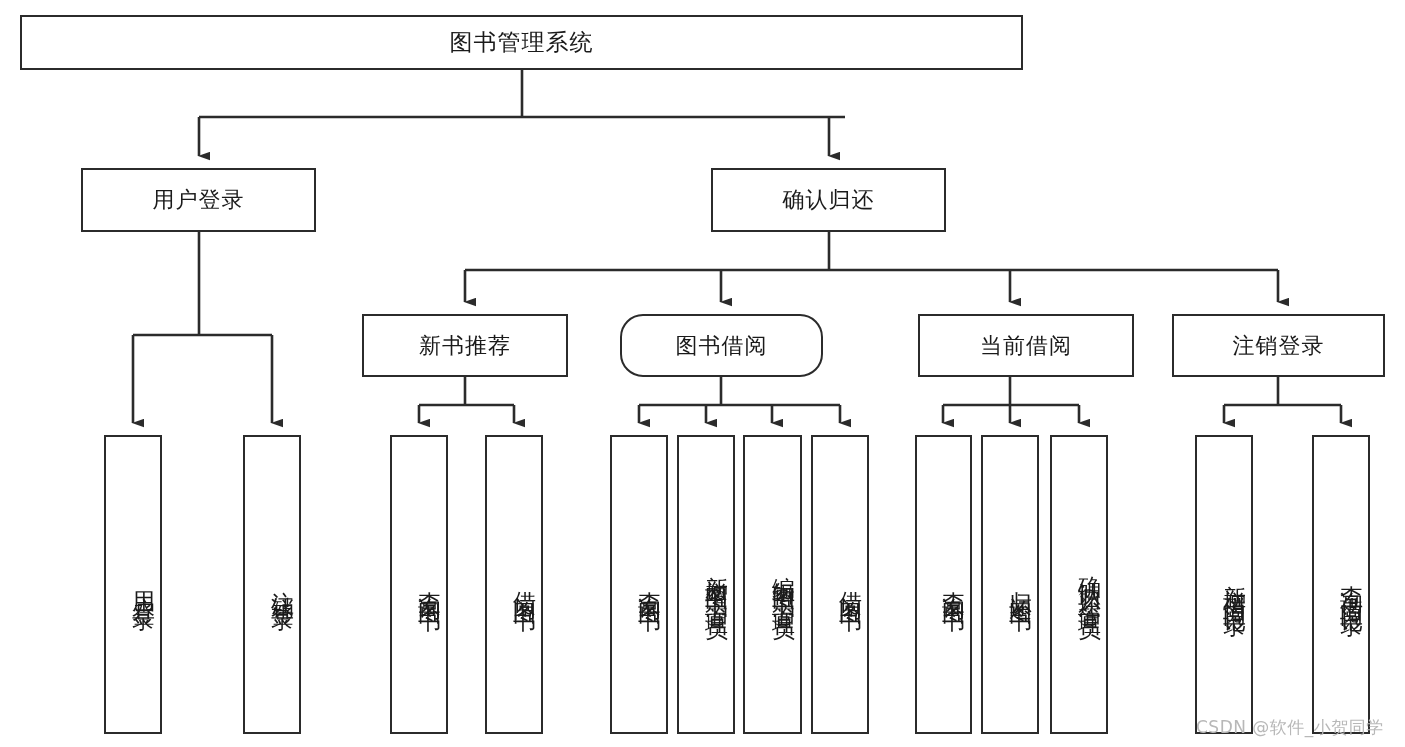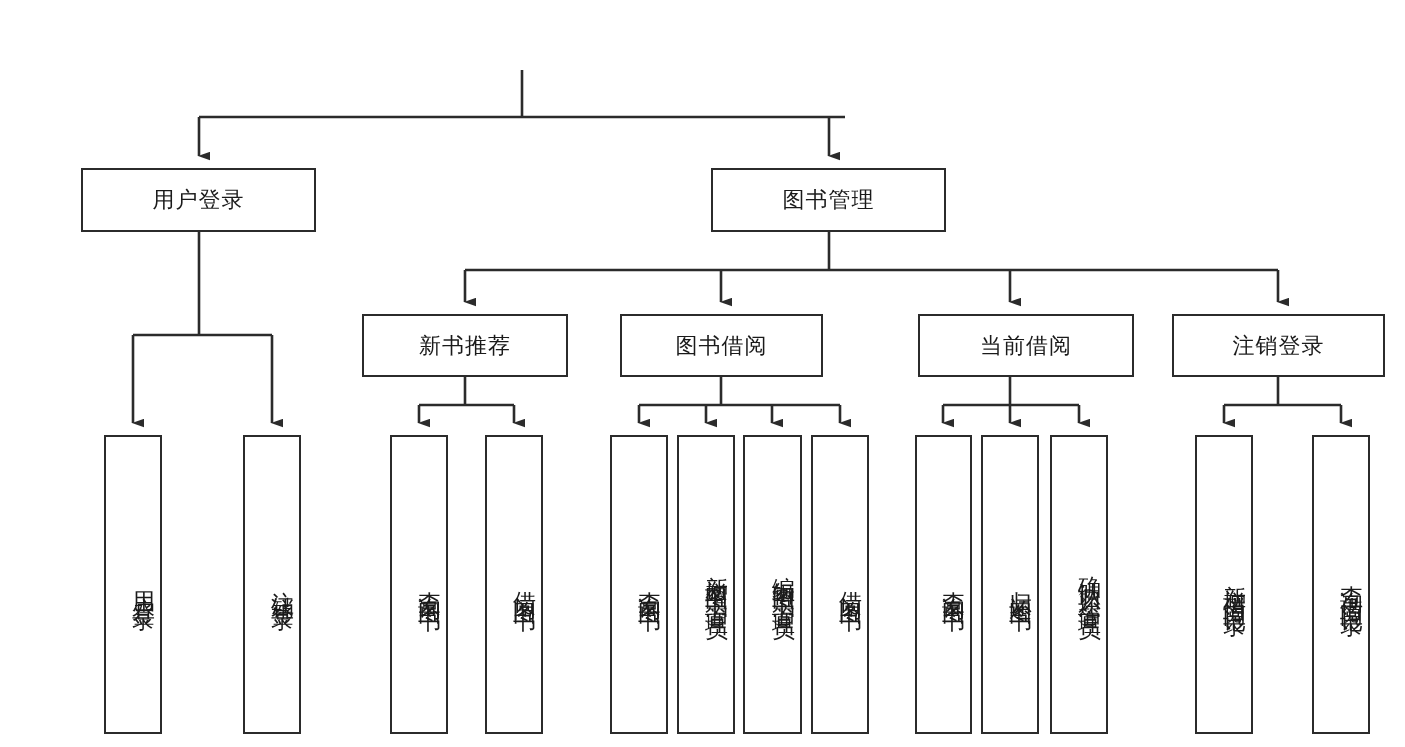--- a/index.html
+++ b/index.html
@@ -100,6 +100,9 @@
     </g>
   </svg>
 
+  <div class="node h root" style="left:20px;top:15px;width:1003px;height:55px;">
+    <span class="lbl">图书管理系统</span>
+  </div>
 
   <div class="node h" style="left:81px;top:168px;width:235px;height:64px;">
     <span class="lbl">用户登录</span>

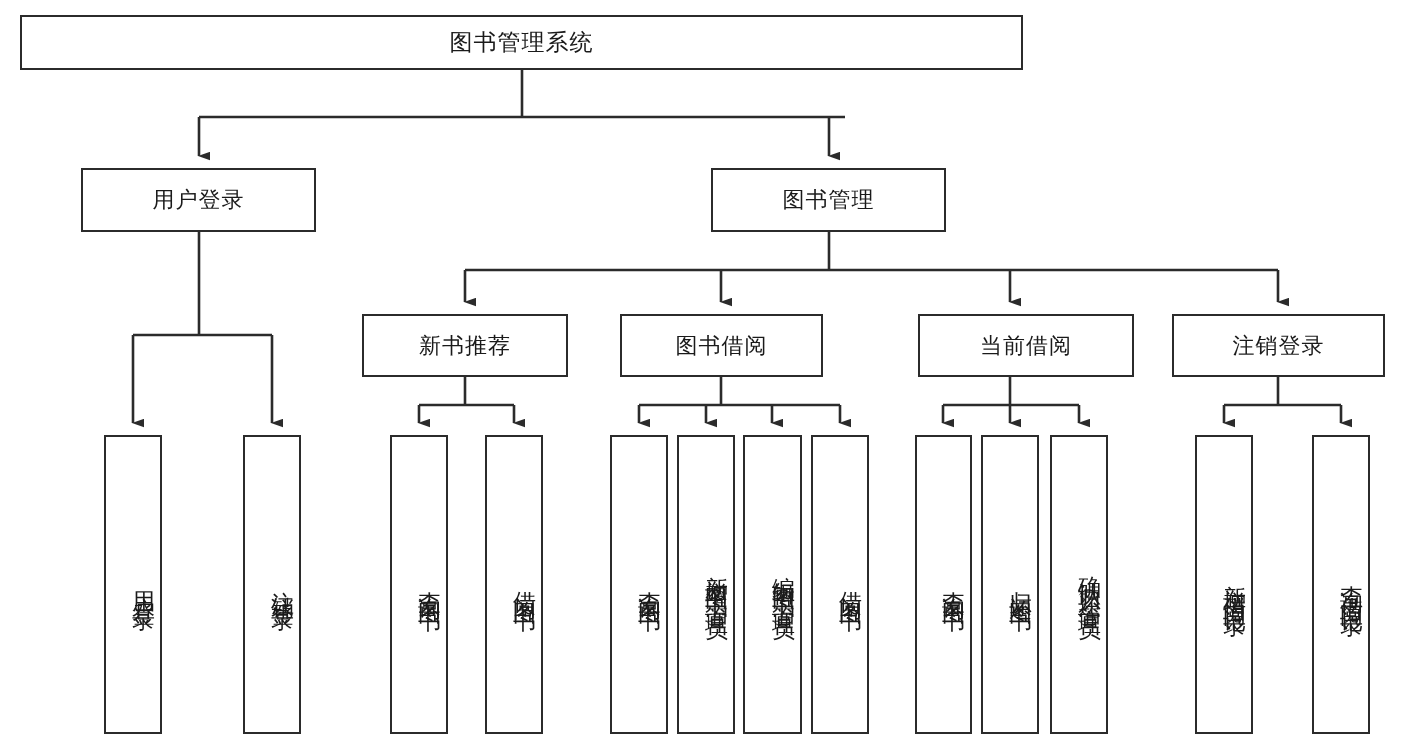--- a/index.html
+++ b/index.html
@@ -108,7 +108,7 @@
     <span class="lbl">用户登录</span>
   </div>
   <div class="node h" style="left:711px;top:168px;width:235px;height:64px;">
-    <span class="lbl">图书管理</span>
+    <span class="lbl">确认归还</span>
   </div>
 
   <div class="node h" style="left:362px;top:314px;width:206px;height:63px;">

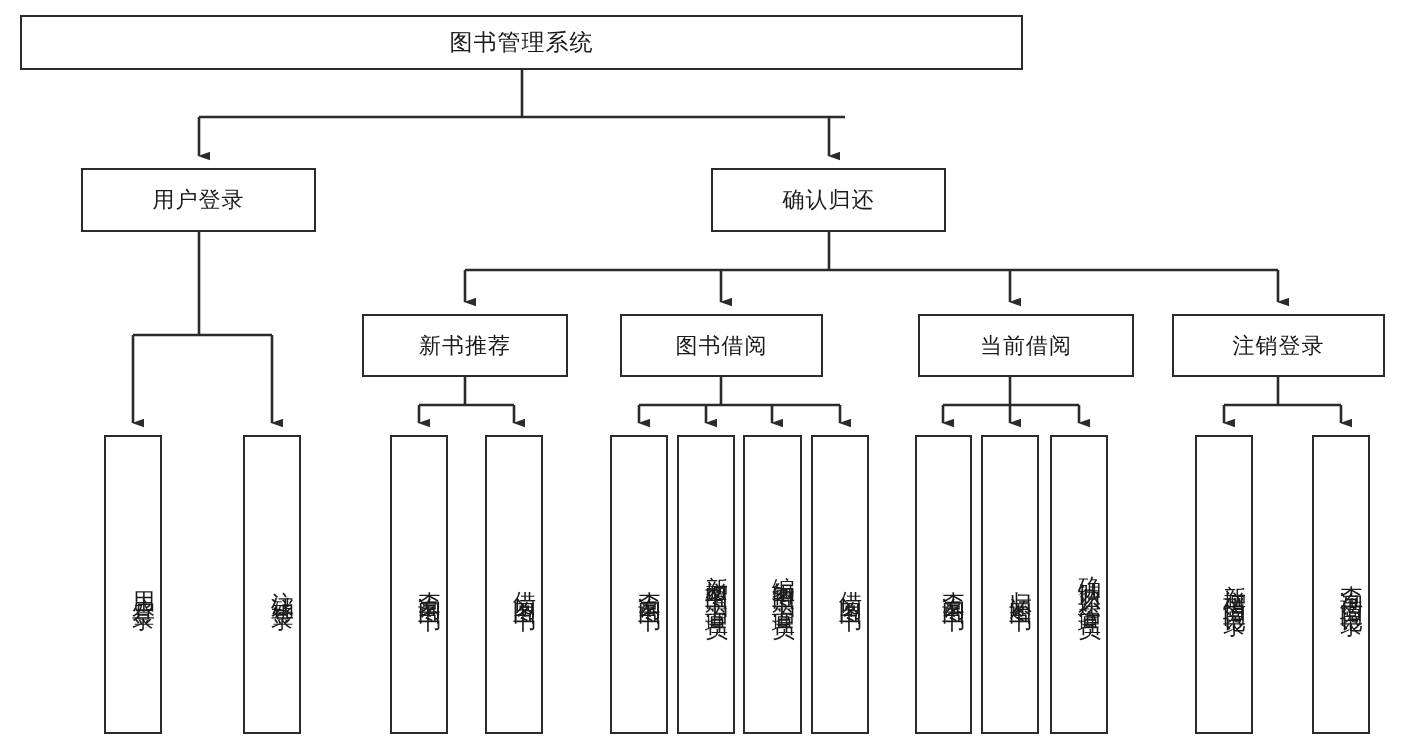--- a/index.html
+++ b/index.html
@@ -114,7 +114,7 @@
   <div class="node h" style="left:362px;top:314px;width:206px;height:63px;">
     <span class="lbl">新书推荐</span>
   </div>
-  <div class="node h" style="left:620px;top:314px;width:203px;height:63px;">
+  <div class="node h" style="left:620px;top:314px;width:203px;height:63px;border-radius:23px;">
     <span class="lbl">图书借阅</span>
   </div>
   <div class="node h" style="left:902px;top:314px;width:216px;height:63px;margin-left:16px;">

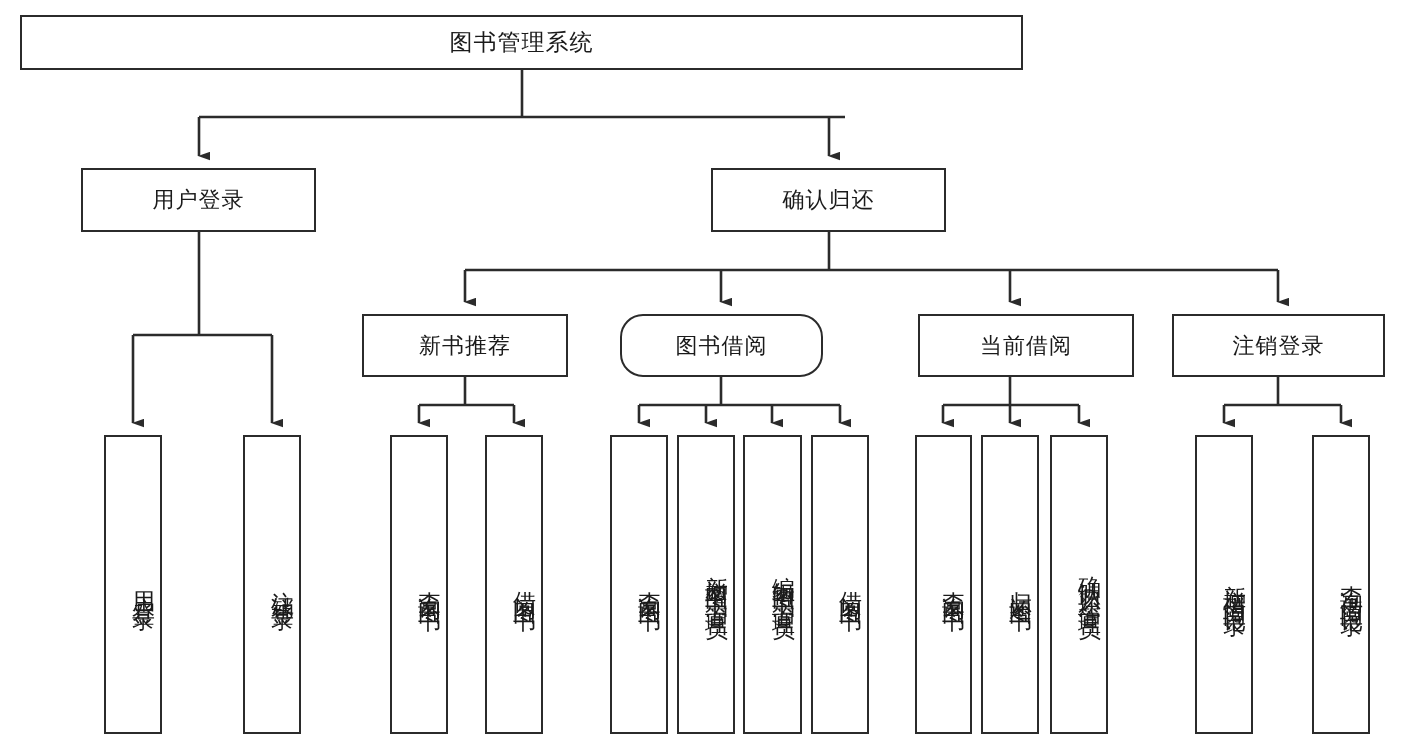--- a/index.html
+++ b/index.html
@@ -168,6 +168,7 @@
     <span class="lbl">查询借阅记录</span>
   </div>
 
+  <div class="watermark" style="left:1196px;top:716px;">CSDN @软件_小贺同学</div>
 
 </div>
 

